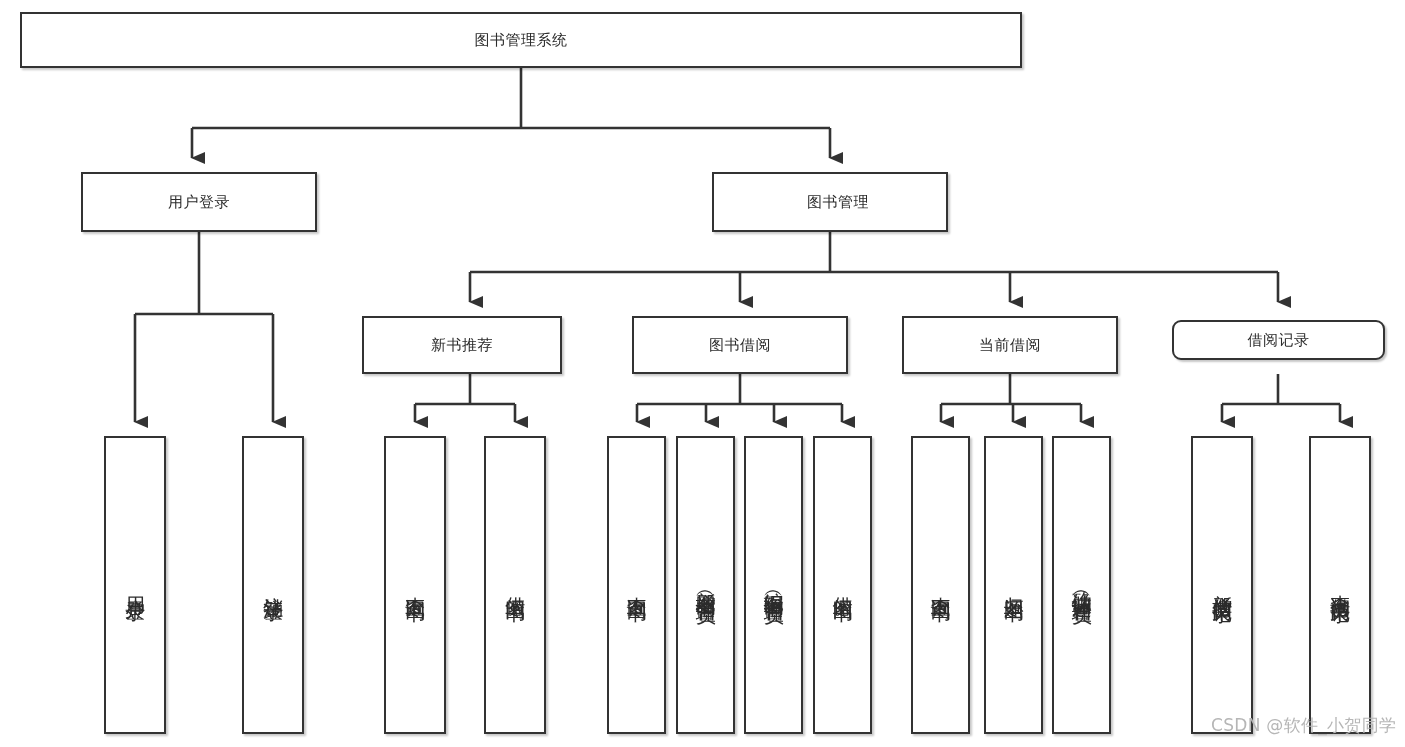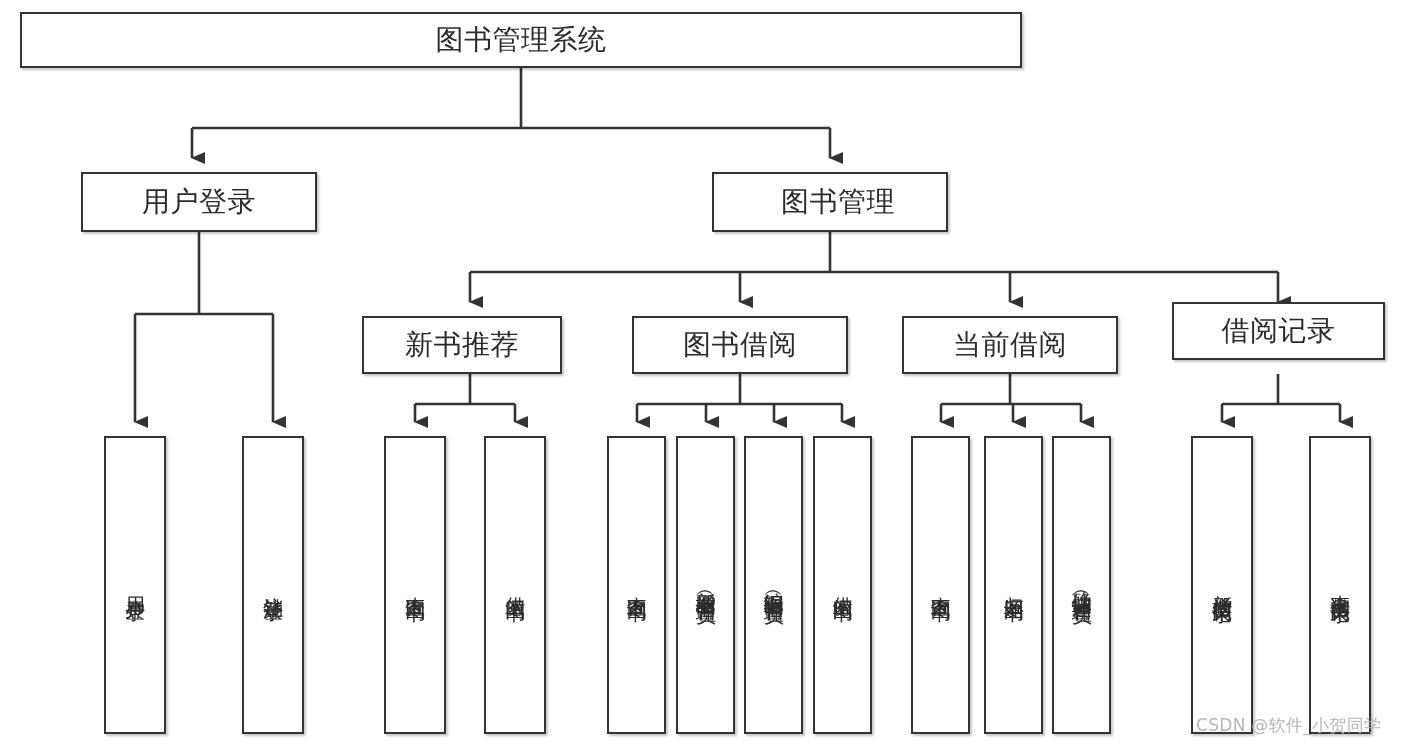--- a/index.html
+++ b/index.html
@@ -39,7 +39,7 @@
   }
   .node-label {
     color: #2b2b2b;
-    font-size: 28px;
+    font-size: 15px;
     line-height: 1.08;
     letter-spacing: 0.5px;
     white-space: nowrap;

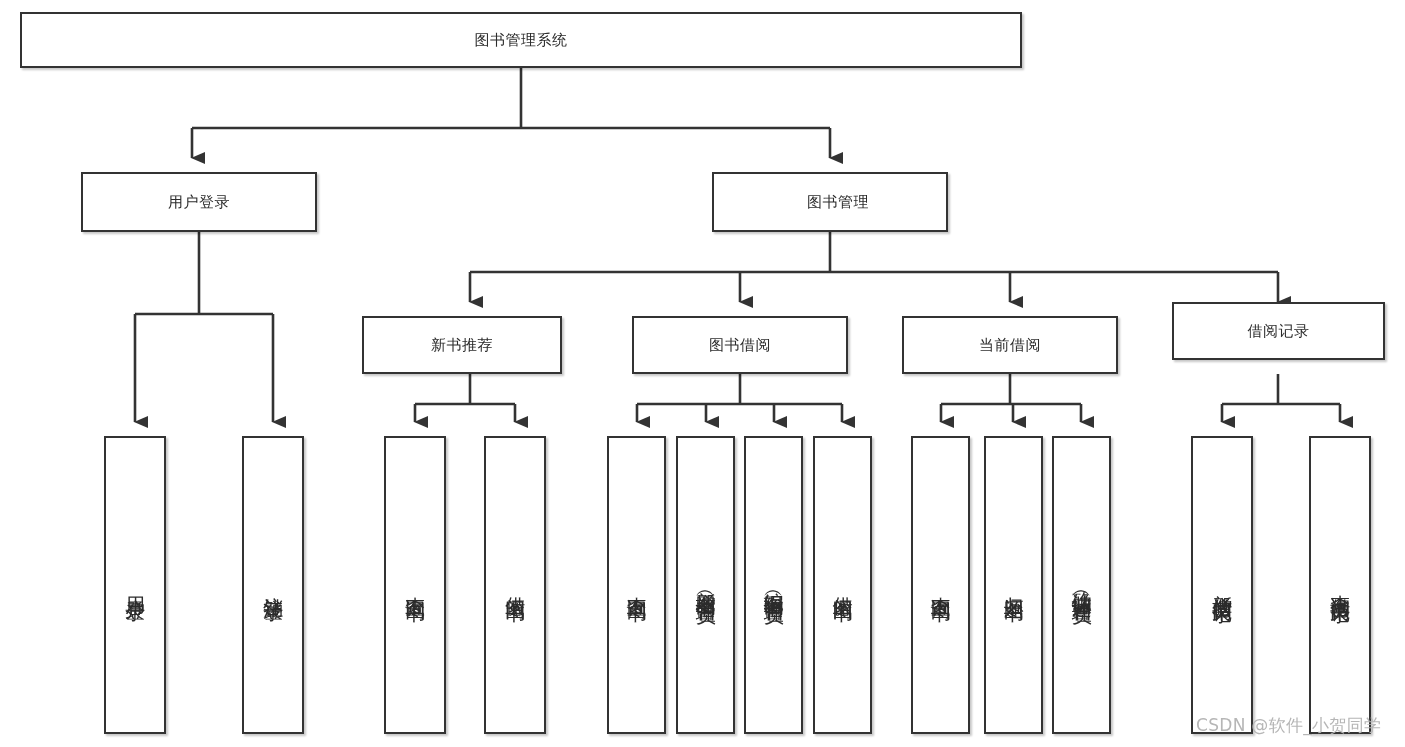--- a/index.html
+++ b/index.html
@@ -137,7 +137,7 @@
   <div class="node-box" id="node-l3-2" style="left: 902px; top: 316px; width: 216px; height: 58px;">
     <span class="node-label">当前借阅</span>
   </div>
-  <div class="node-box" id="node-l3-3" style="left: 1172px; top: 302px; width: 213px; height: 58px;">
+  <div class="node-box" id="node-l3-3" style="left: 1172px; top: 320px; width: 213px; height: 40px; border-radius: 9px;">
     <span class="node-label">借阅记录</span>
   </div>
 

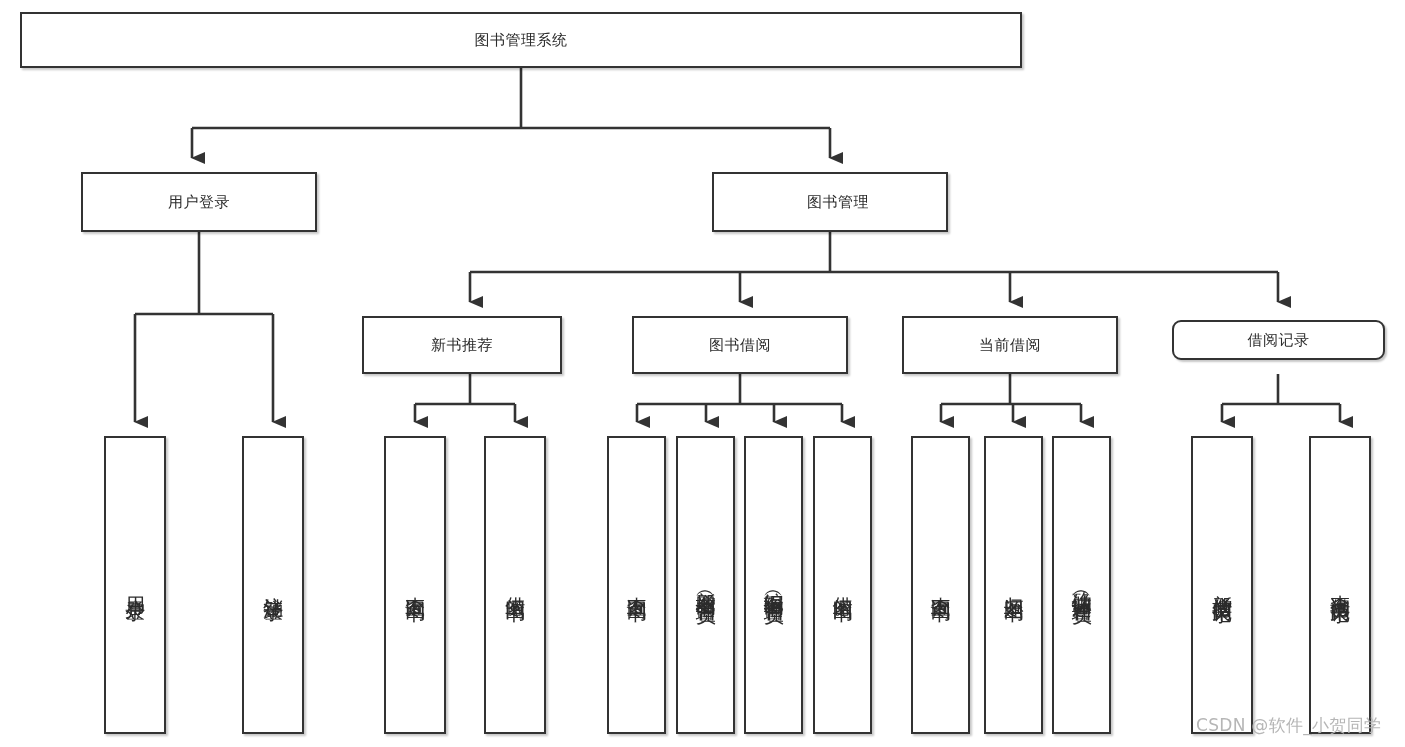--- a/index.html
+++ b/index.html
@@ -59,6 +59,7 @@
     white-space: nowrap;
     font-family: "DejaVu Sans", "Liberation Sans", sans-serif;
     letter-spacing: 0.3px;
+    margin-left: 15px;
   }
 </style>
 </head>

